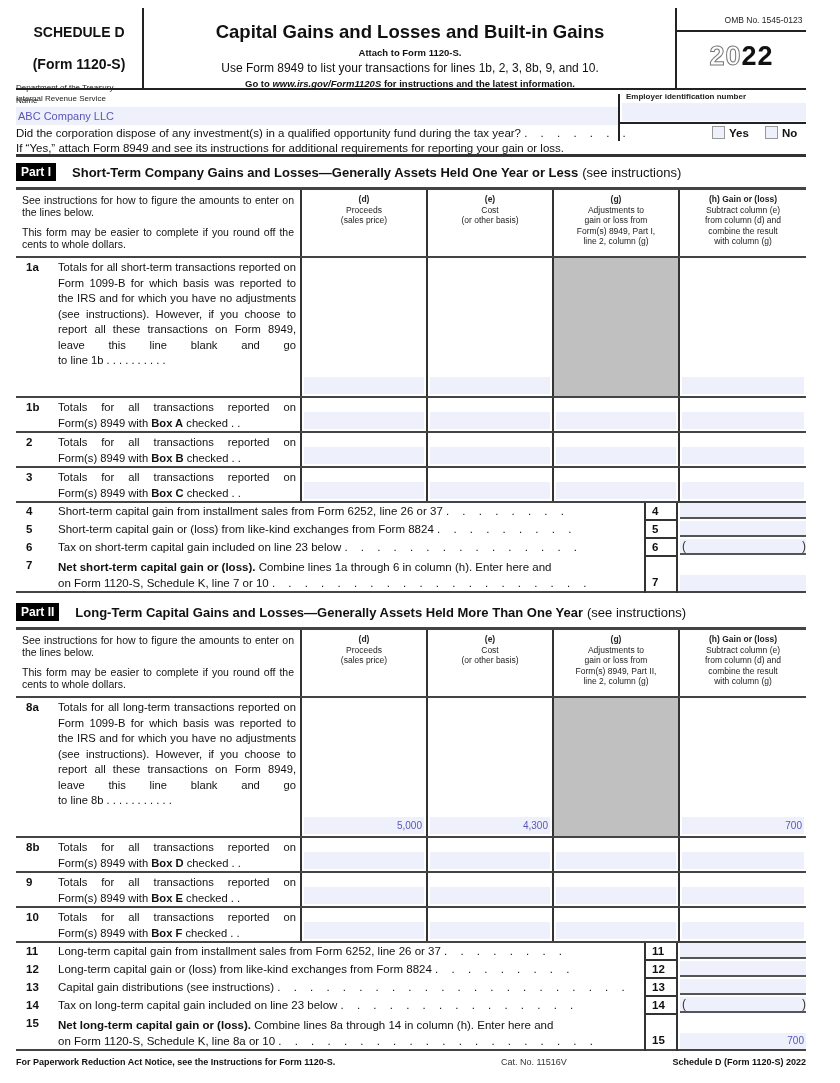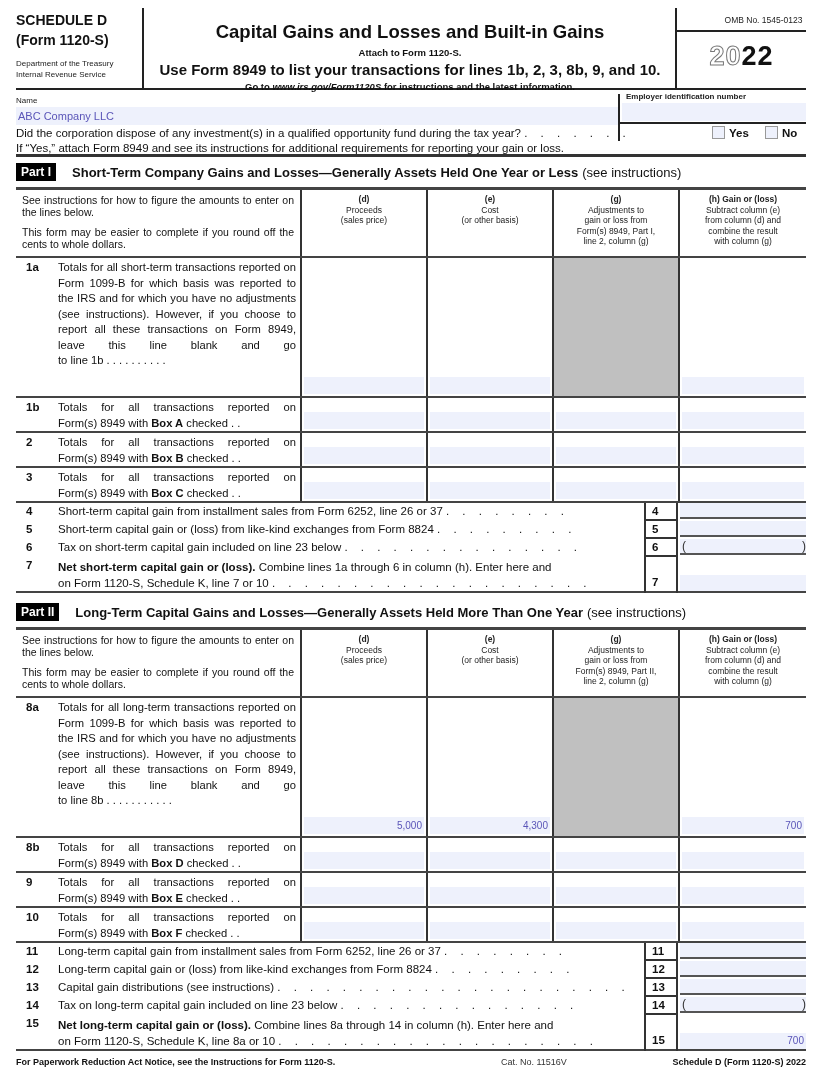--- a/index.html
+++ b/index.html
@@ -11,7 +11,7 @@
   
   .hdr { position: relative; height: 82px; border-bottom: 2px solid #222; }
   .hdr-left { position: absolute; left: 0; top: 0; width: 128px; height: 82px; border-right: 2px solid #222; }
-  .sched { font-weight: bold; font-size: 14px; line-height: 16px; margin-top: 4px; }
+  .sched { font-weight: bold; font-size: 14px; line-height: 16px; margin-top: 16px; text-align: center; }
   .dept { font-size: 8px; line-height: 11px; margin-top: 10px; color: #222; }
   .hdr-mid { position: absolute; left: 130px; top: 0; width: 528px; text-align: center; }
   .title { font-weight: bold; font-size: 18.5px; margin-top: 13px; }

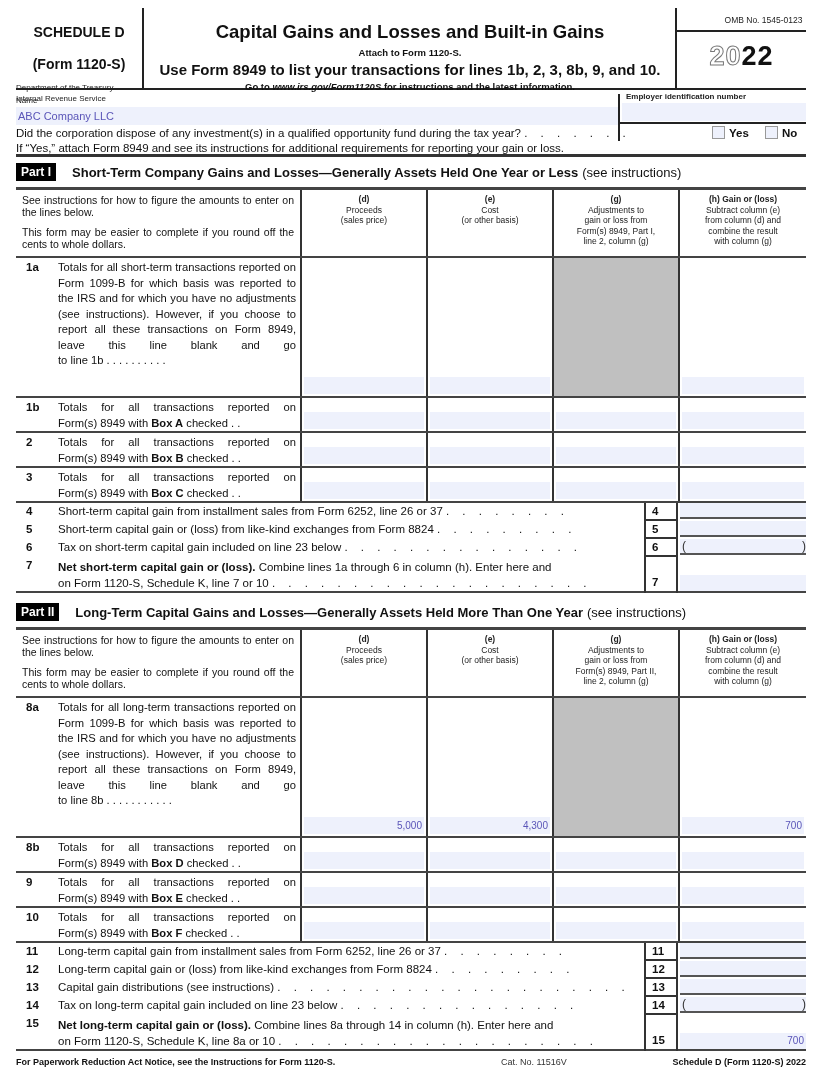--- a/index.html
+++ b/index.html
@@ -16,7 +16,7 @@
   .hdr-mid { position: absolute; left: 130px; top: 0; width: 528px; text-align: center; }
   .title { font-weight: bold; font-size: 18.5px; margin-top: 13px; }
   .sub1 { font-weight: bold; font-size: 9.5px; margin-top: 4px; }
-  .sub2 { font-weight: bold; font-size: 15px; margin-top: 3px; }
+  .sub2 { font-weight: normal; font-size: 12px; margin-top: 3px; }
   .sub3 { font-weight: bold; font-size: 9.5px; margin-top: 3px; }
   .sub3 i { font-style: italic; }
   .hdr-right { position: absolute; left: 659px; top: 0; width: 131px; height: 82px; border-left: 2px solid #222; }

